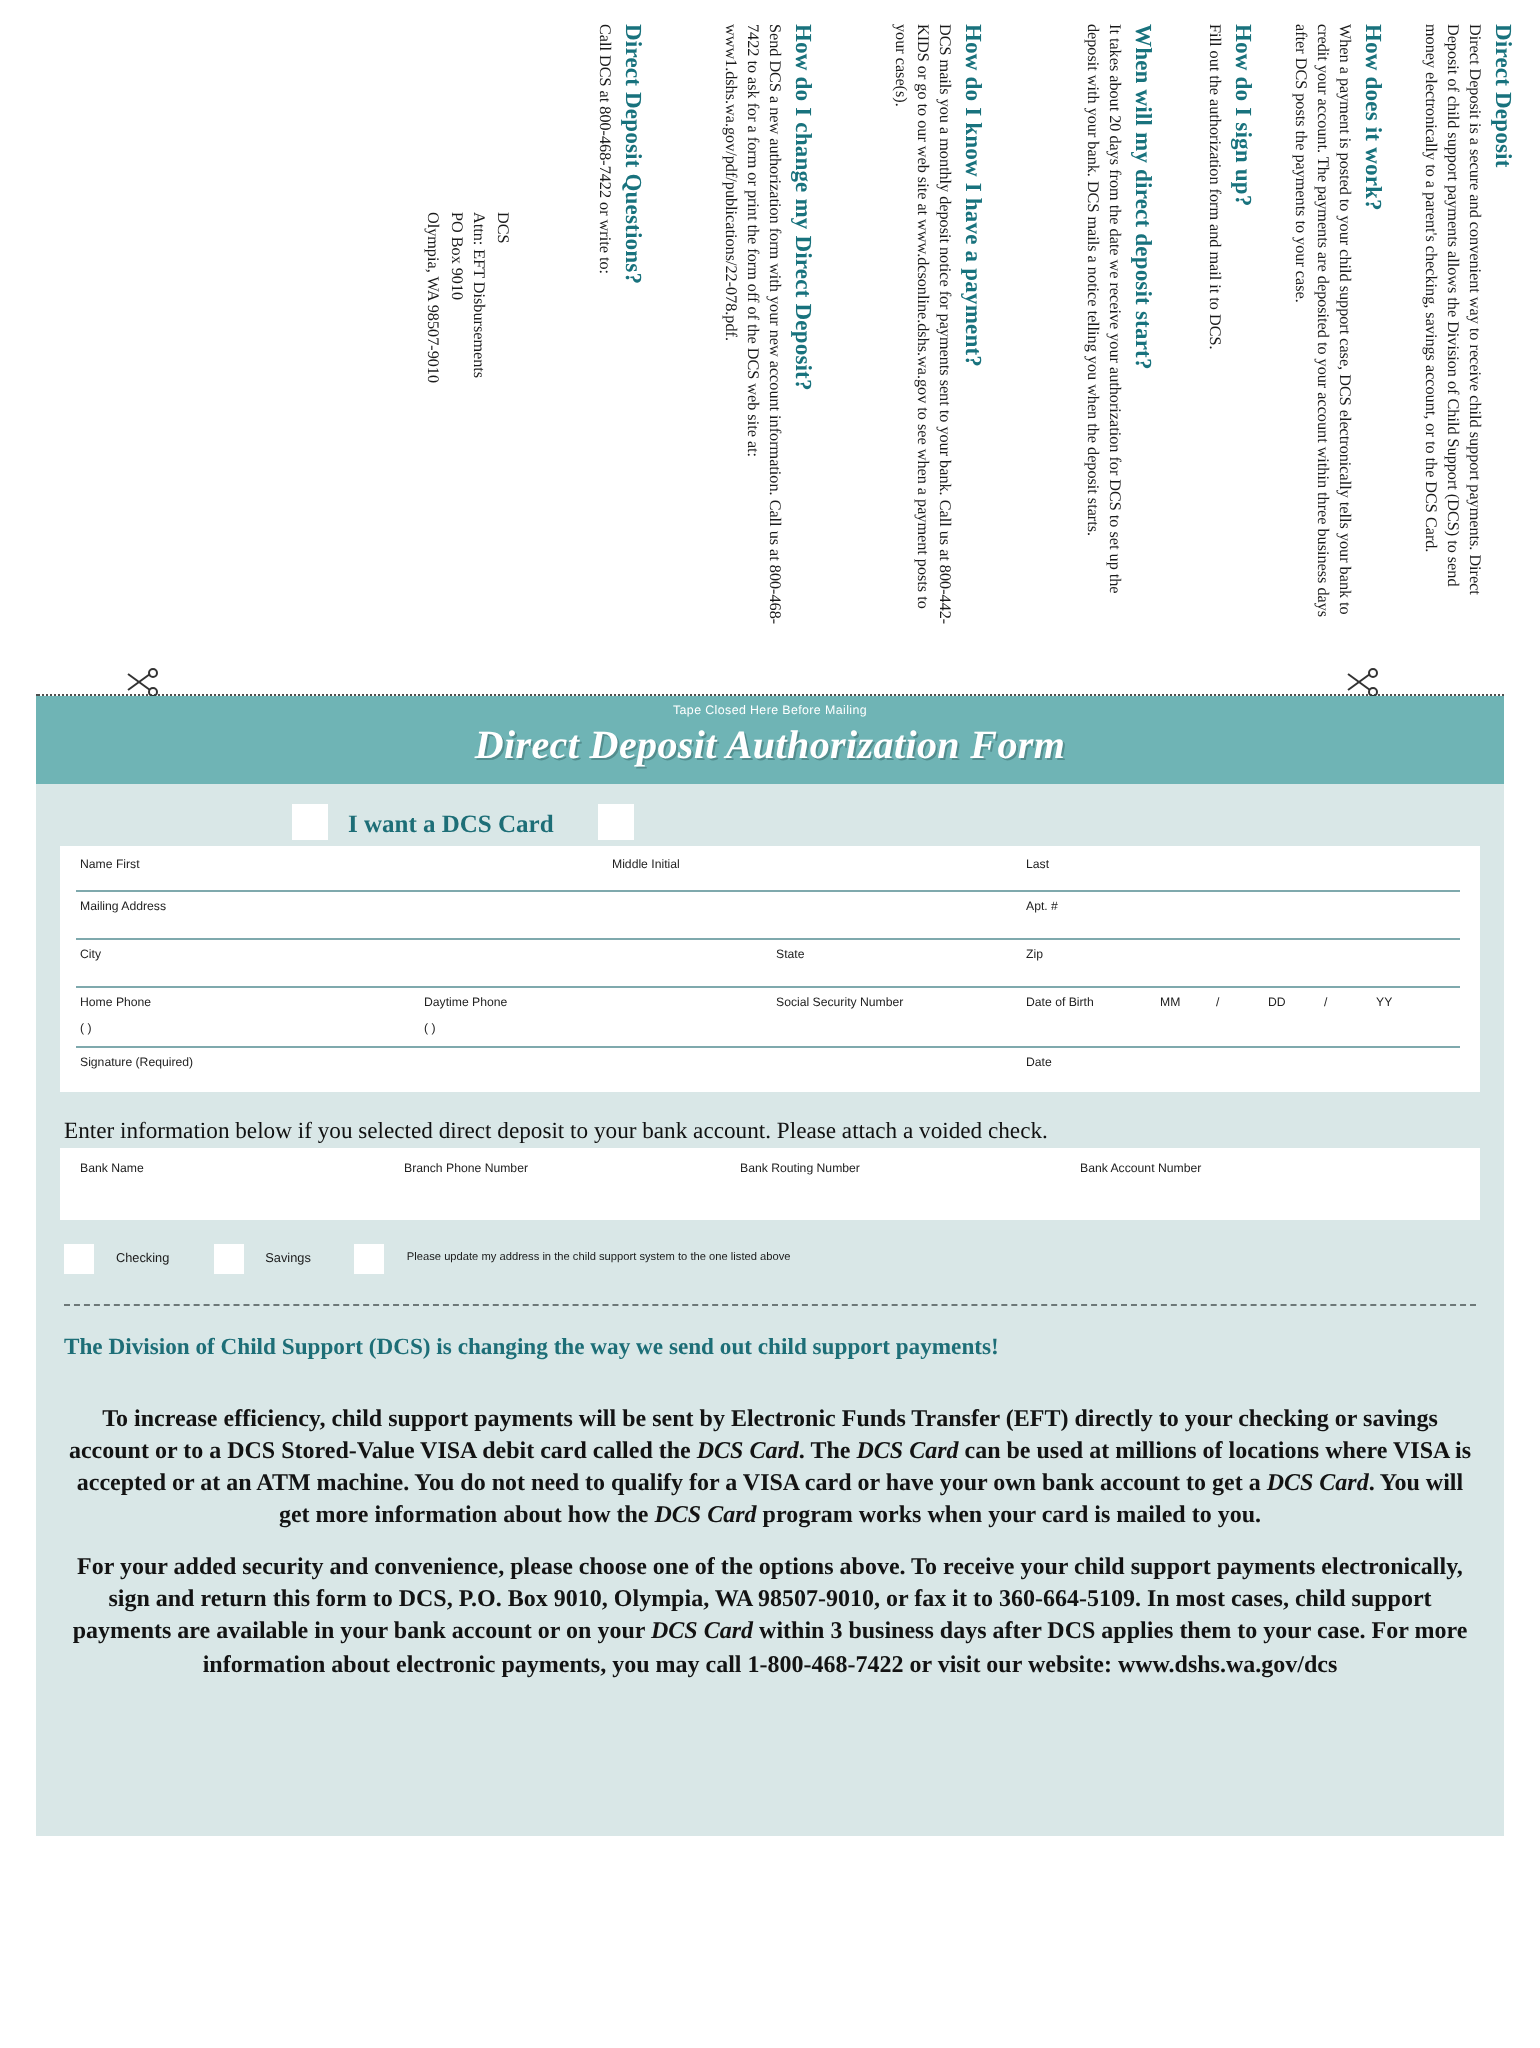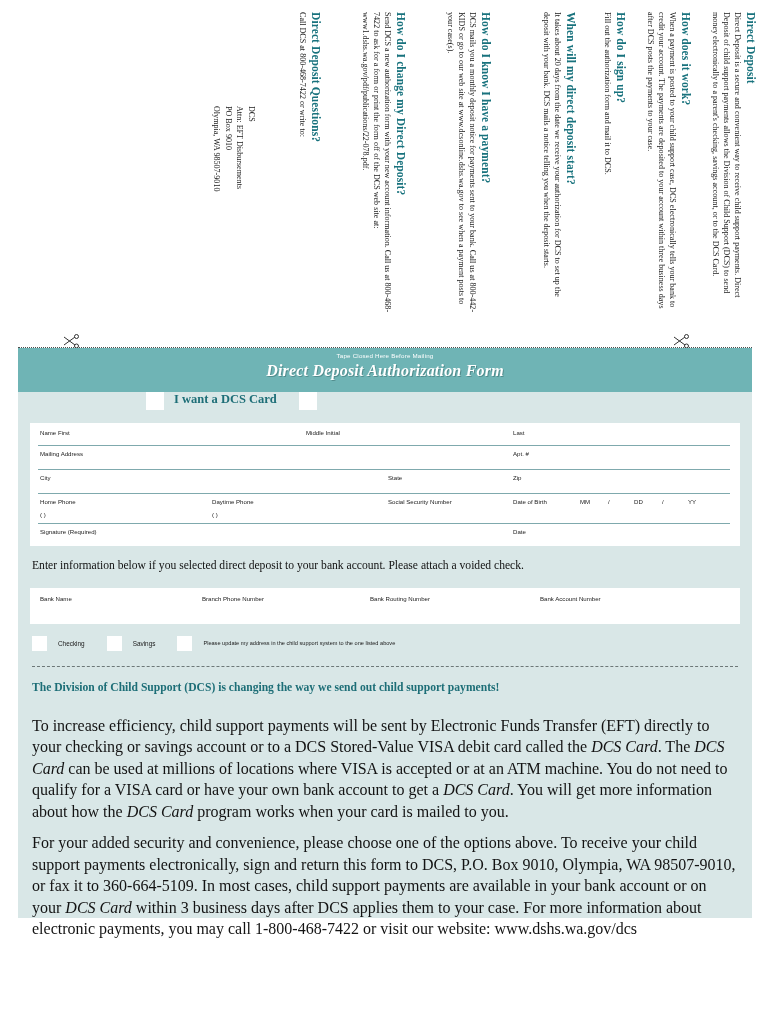--- a/index.html
+++ b/index.html
@@ -110,7 +110,7 @@
   }
   #form-title {
     margin-top: 3px;
-    font-size: 16px;
+    font-size: 20px;
     font-style: italic;
     font-weight: bold;
     color: #ffffff;

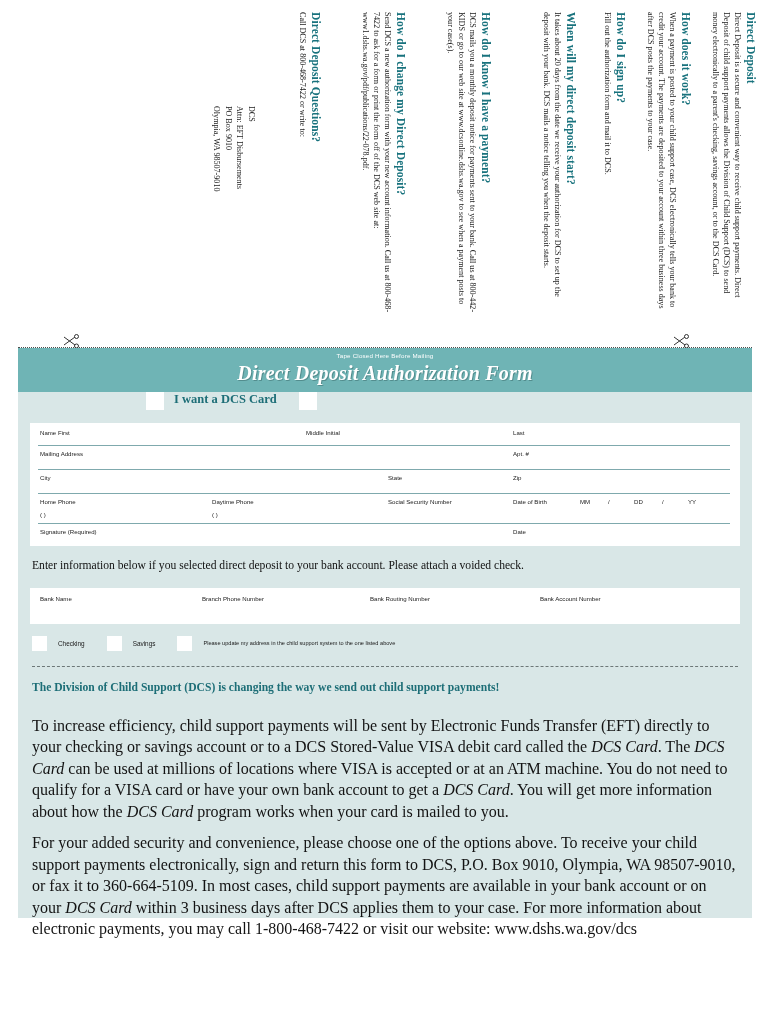--- a/index.html
+++ b/index.html
@@ -122,7 +122,7 @@
   #option-row {
     height: 28px;
     display: flex;
-    align-items: flex-start;
+    align-items: flex-end;
     padding-left: 128px;
     box-sizing: border-box;
   }

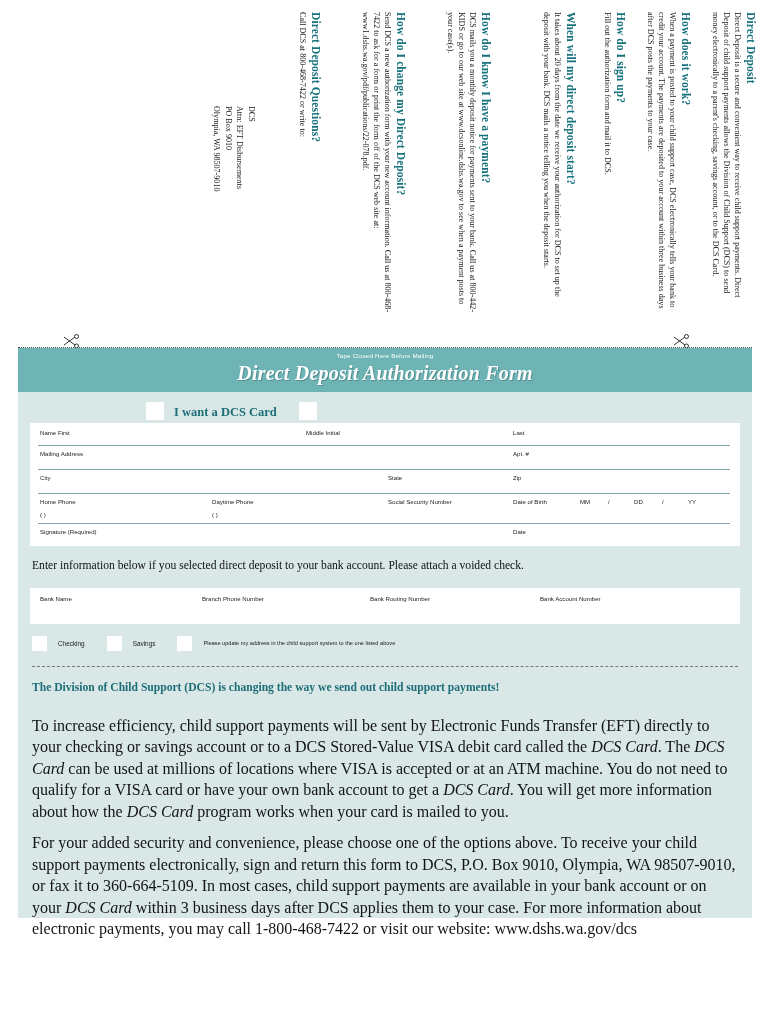--- a/index.html
+++ b/index.html
@@ -167,7 +167,7 @@
 
   
   #bank-instr {
-    margin: 13px 0 16px 14px;
+    margin: 13px 0 2px 14px;
     font-size: 11.6px;
     color: #111111;
   }

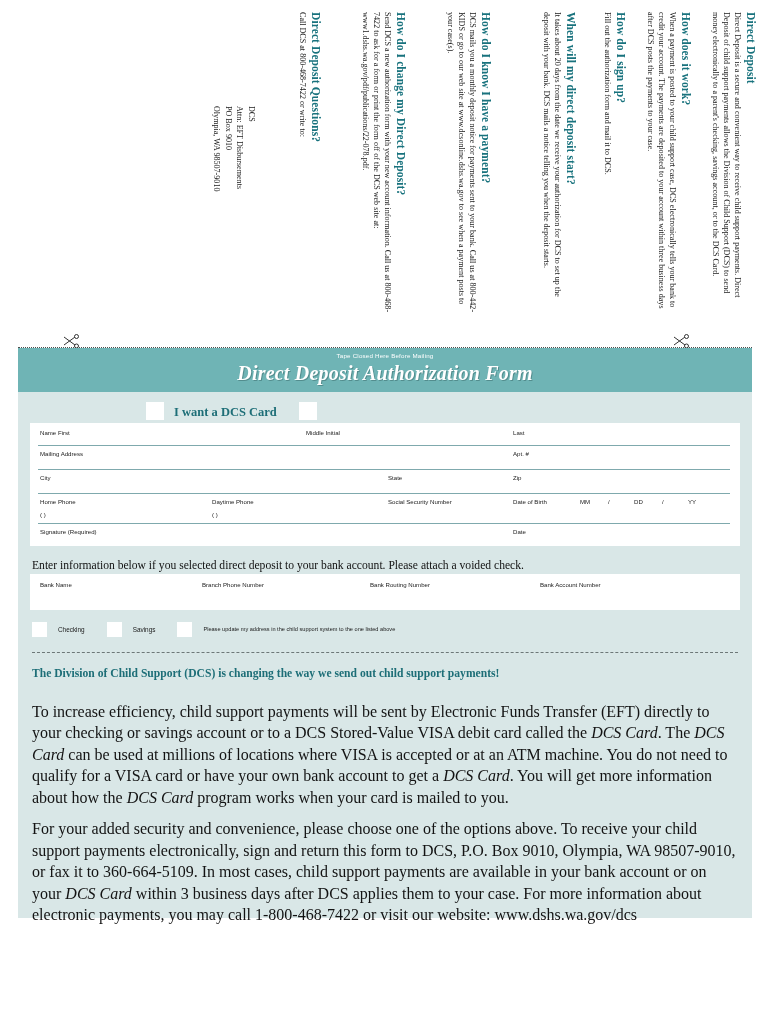--- a/index.html
+++ b/index.html
@@ -224,10 +224,11 @@
   }
   #narrative p {
     margin: 0 0 10px 0;
-    font-size: 16px;
+    font-size: 12px;
     line-height: 1.34;
     color: #131313;
-    text-align: left;
+    text-align: center;
+    font-weight: bold;
   }
   #narrative p em { font-style: italic; }
 </style>

